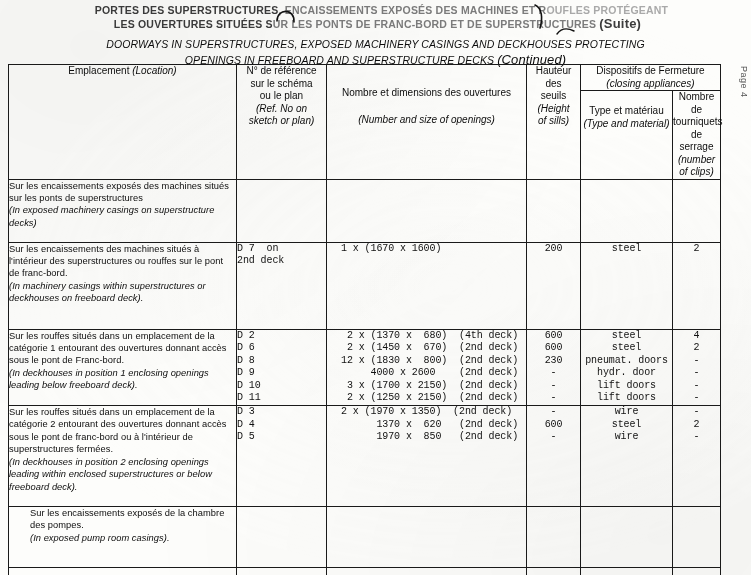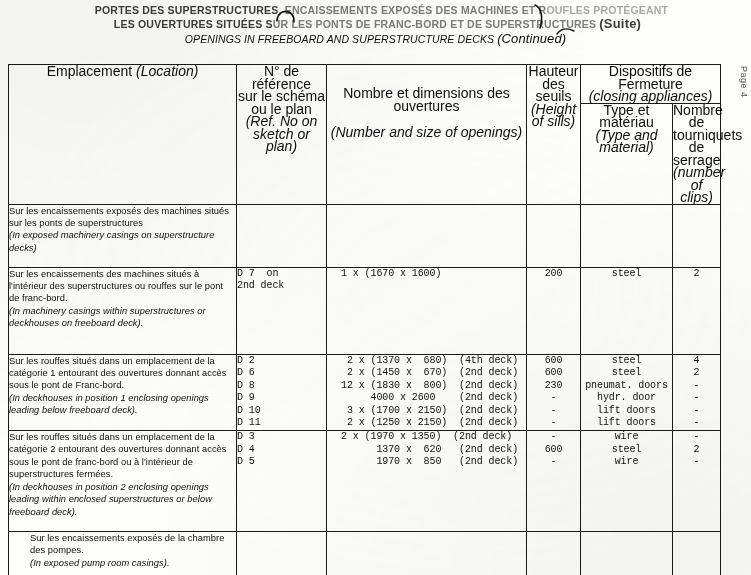--- a/index.html
+++ b/index.html
@@ -118,6 +118,7 @@
       <span class="fade-a">LES OUVERTURES SITUÉES S</span><span class="fade-b">UR LES PONTS DE FRANC-BORD ET DE SUPERST</span><span class="fade-b">RUCTURES</span>
       <span class="smallcap fade-a">(Suite)</span>
     </div>
+    <div class="hdr-l3">DOORWAYS IN SUPERSTRUCTURES, EXPOSED MACHINERY CASINGS AND DECKHOUSES PROTECTING</div>
     <div class="hdr-l4">
       <span>OPENINGS IN FREEBOARD AND SUPERSTRUCTURE DECKS</span>
       <span class="smallcap">(Continued)</span>

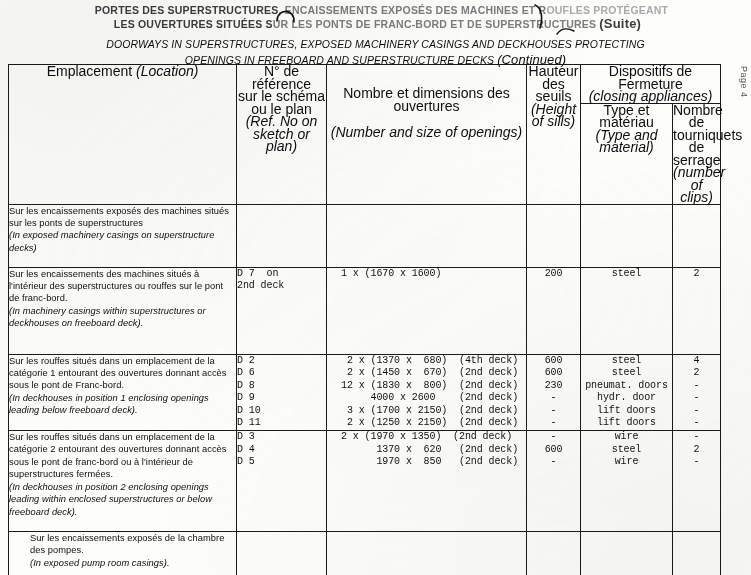--- a/index.html
+++ b/index.html
@@ -76,7 +76,7 @@
   th.head{
     text-align:center;
     font-weight:normal;
-    font-size:14px;
+    font-size:10px;
     line-height:12.5px;
     padding:6px 3px;
   }

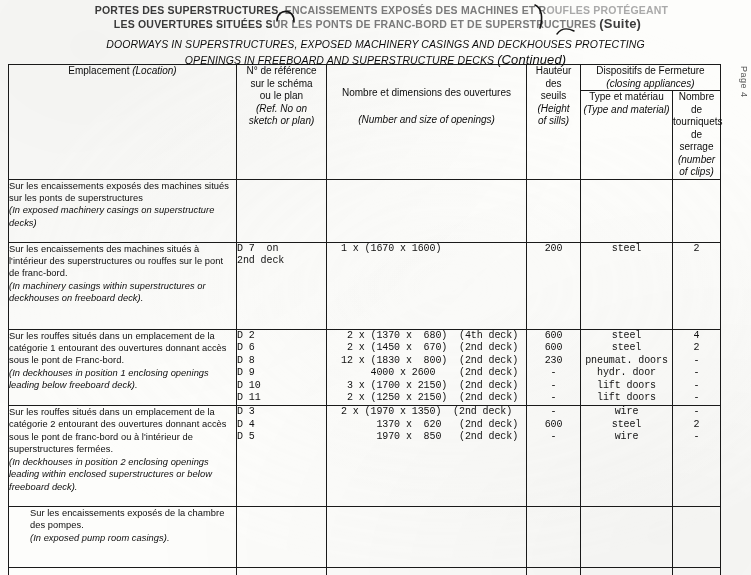--- a/index.html
+++ b/index.html
@@ -179,7 +179,7 @@
         </tr>
         <tr>
           <th class="head">
-            <div style="">Type et matériau</div>
+            <div style="margin-top:14px">Type et matériau</div>
             <div class="it">(Type and material)</div>
           </th>
           <th class="head">

